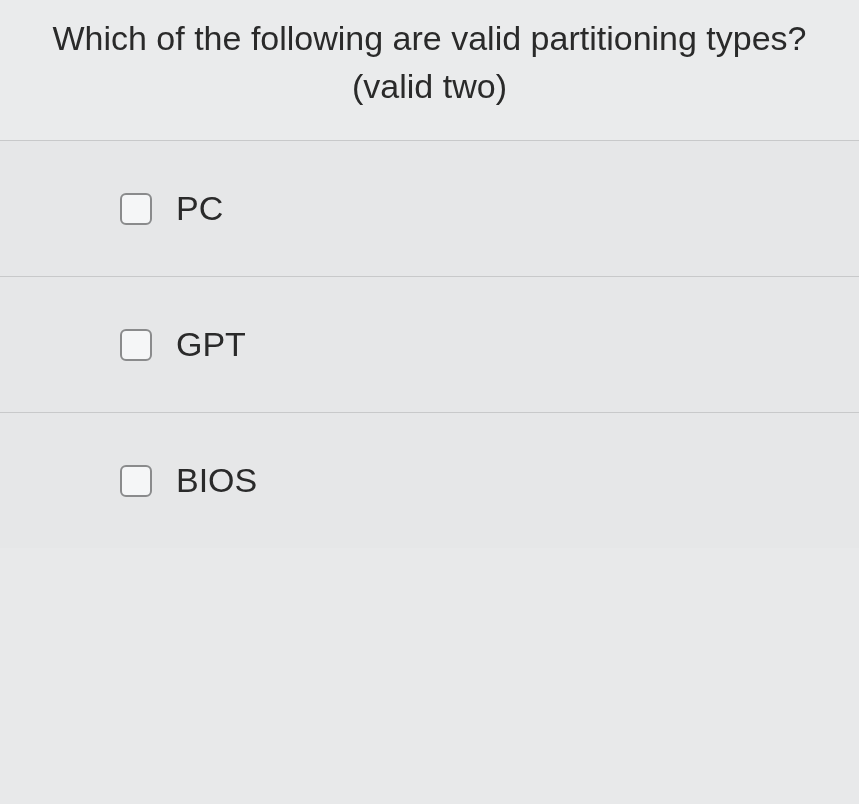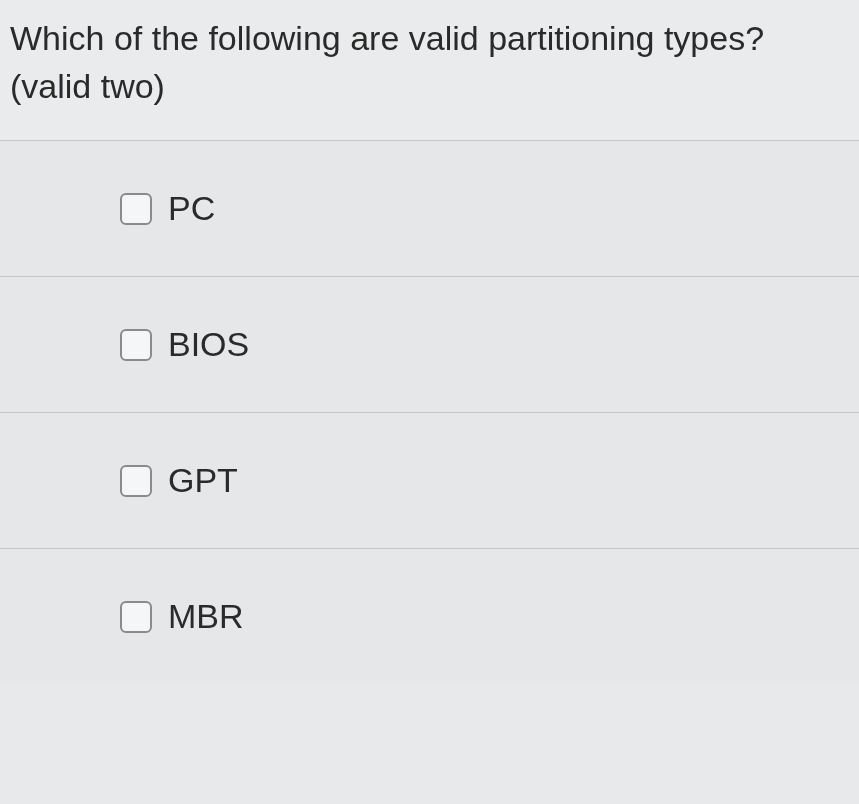--- a/index.html
+++ b/index.html
@@ -17,6 +17,7 @@
     .question-block {
       padding: 15px 10px 30px 10px;
       background: #eaebec;
+      text-align: center;
     }
     .question-text {
       font-size: 34px;

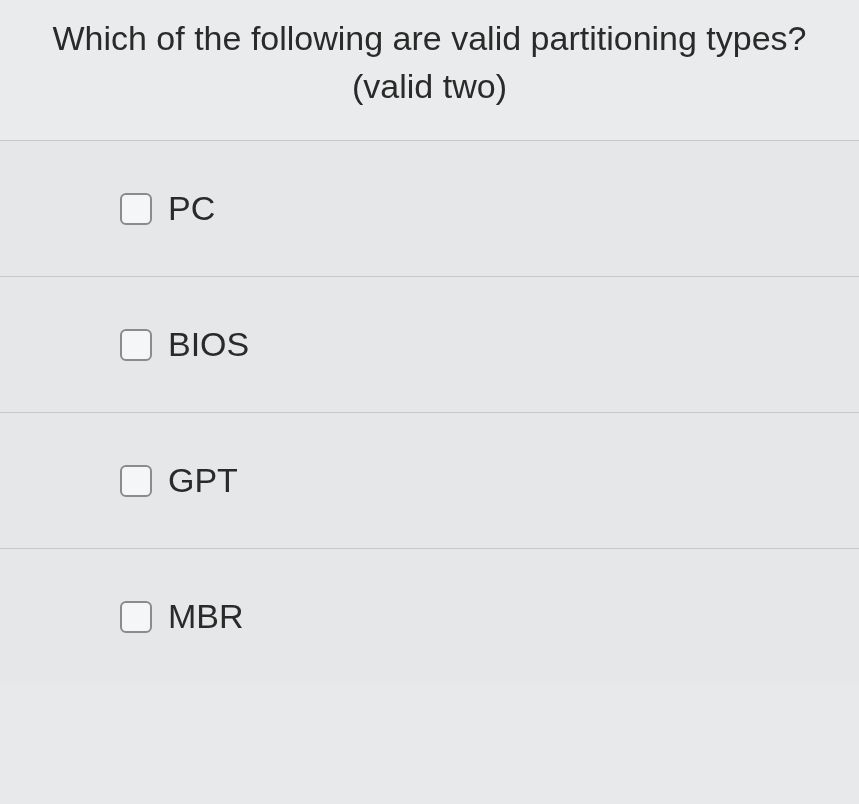--- a/index.html
+++ b/index.html
@@ -33,7 +33,7 @@
       padding: 48px 20px 48px 120px;
       display: flex;
       align-items: center;
-      gap: 16px;
+      gap: 24px;
     }
     .checkbox {
       width: 32px;

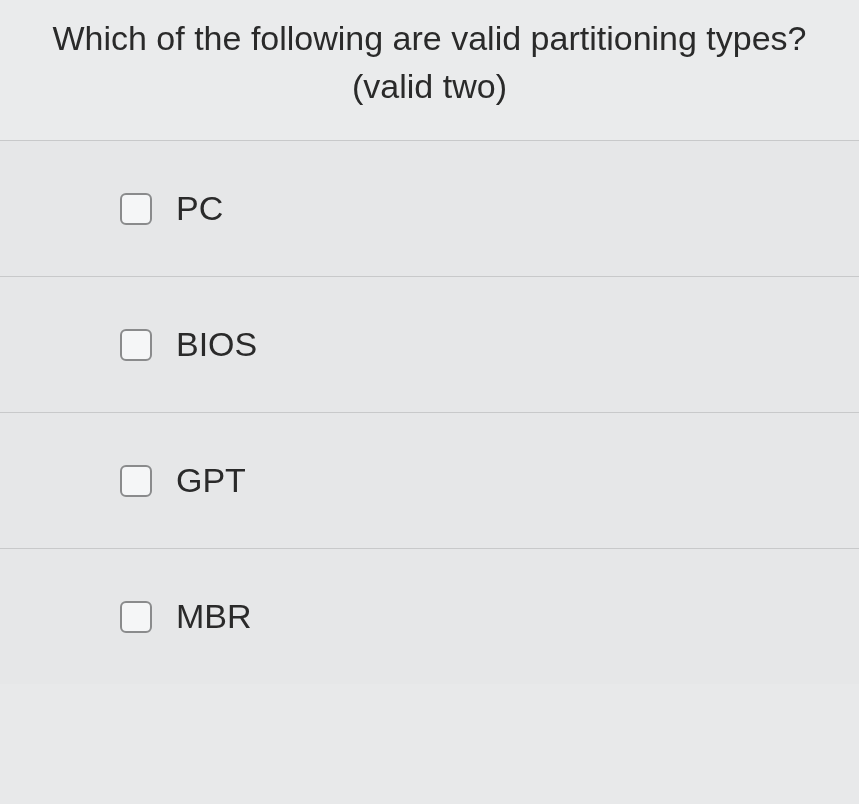--- a/index.html
+++ b/index.html
@@ -67,12 +67,12 @@
 
   <div class="option-row">
     <div class="checkbox"></div>
-    <span class="option-label">BIOS</span>
+    <span class="option-label">GPT</span>
   </div>
 
   <div class="option-row">
     <div class="checkbox"></div>
-    <span class="option-label">GPT</span>
+    <span class="option-label">BIOS</span>
   </div>
 
   <div class="option-row">

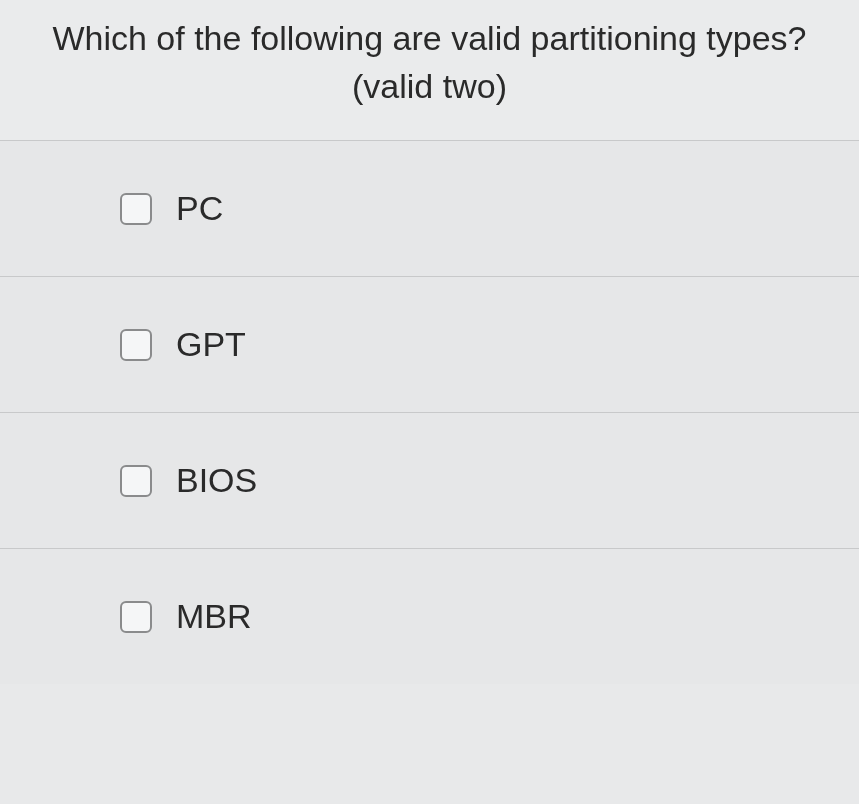--- a/index.html
+++ b/index.html
@@ -75,10 +75,6 @@
     <span class="option-label">BIOS</span>
   </div>
 
-  <div class="option-row">
-    <div class="checkbox"></div>
-    <span class="option-label">MBR</span>
-  </div>
 
 </div>
 

